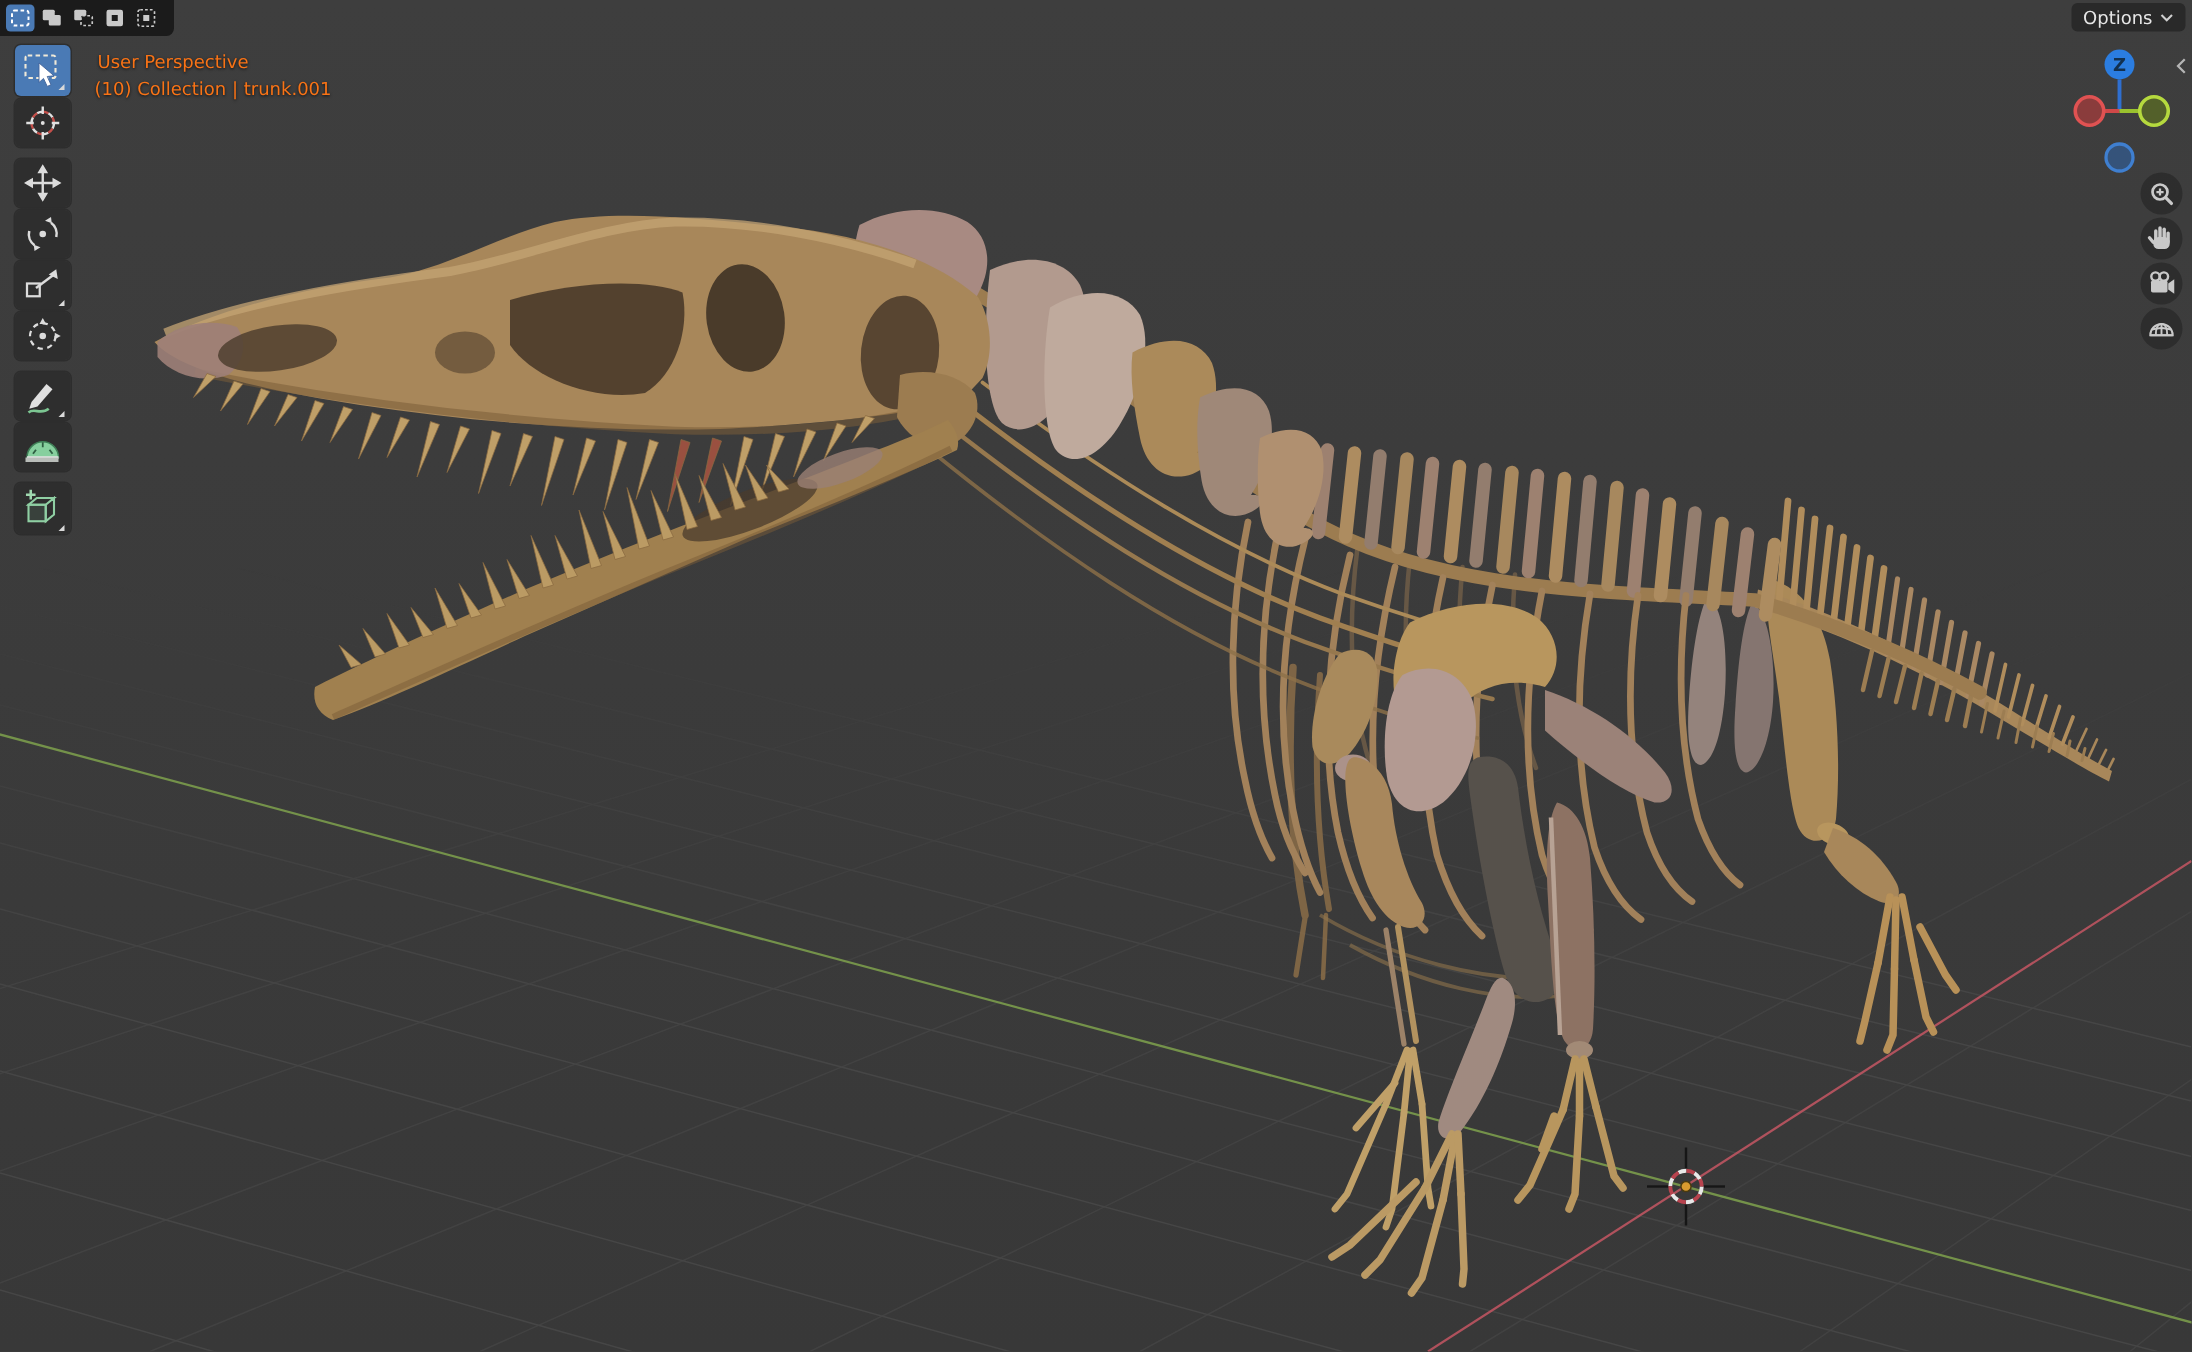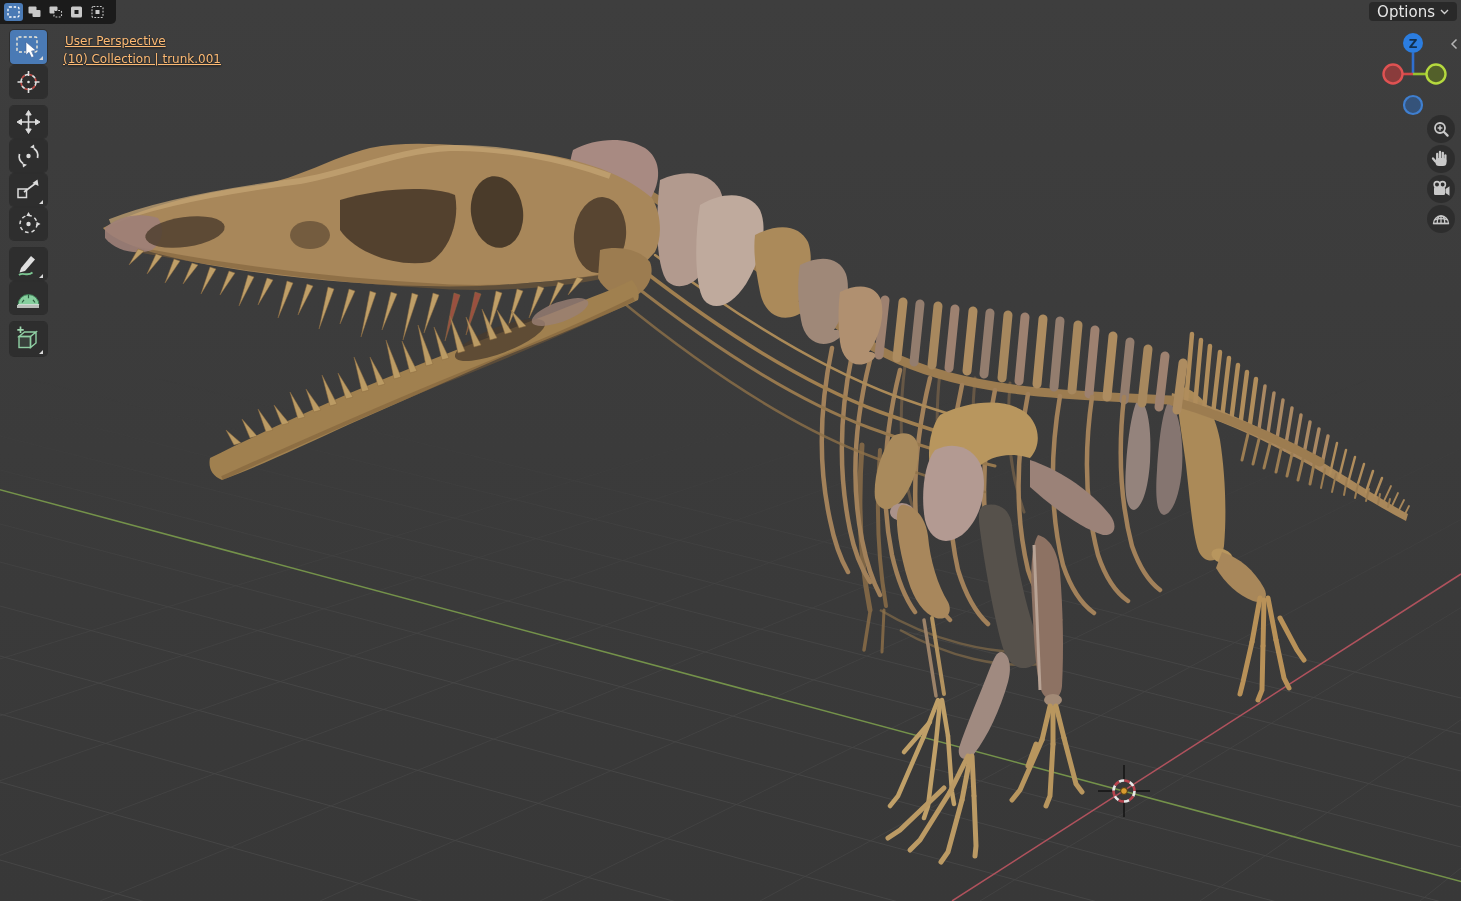--- a/index.html
+++ b/index.html
@@ -17,7 +17,7 @@
     display:flex;align-items:center;justify-content:center;box-shadow:0 0 0 1px rgba(0,0,0,.25);}
   .tool-btn.active{background:#4a7ab5;}
   #options-btn{position:absolute;right:4px;top:2px;height:19px;background:rgba(40,40,40,.95);
-    border-radius:4px;display:flex;align-items:center;gap:5px;padding:0 8px;color:#e6e6e6;font-size:15px;}
+    border-radius:4px;display:flex;align-items:center;gap:5px;padding:0 8px;color:#e6e6e6;font-size:12px;}
   #gizmo{position:absolute;left:1377px;top:27px;}
   .navcol{position:absolute;left:1427px;width:28px;}
   .nav-btn{position:absolute;width:28px;height:28px;border-radius:50%;background:rgba(18,18,18,.35);

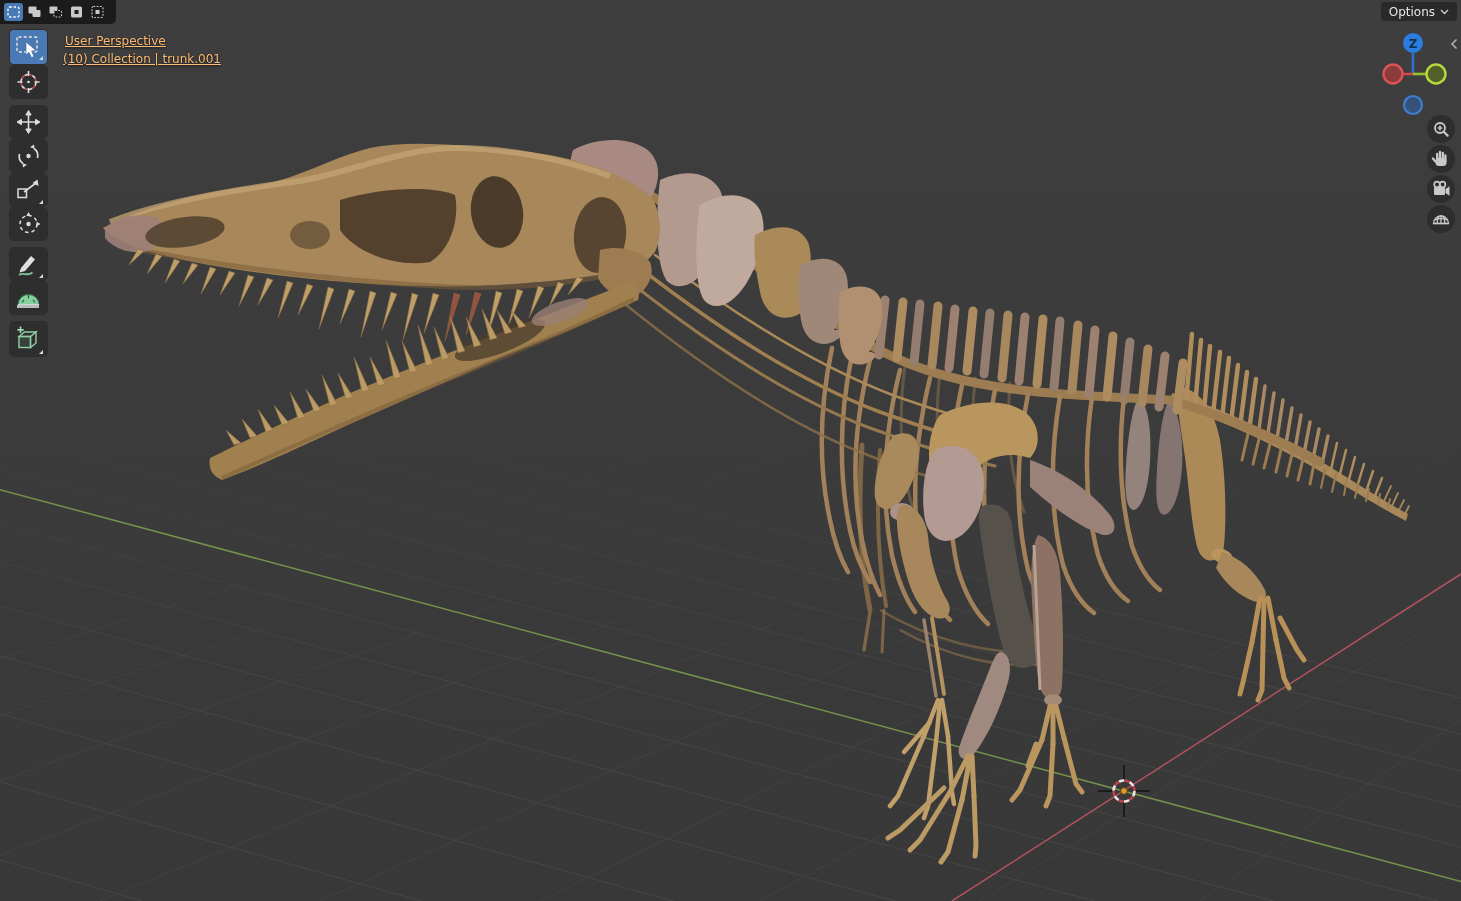--- a/index.html
+++ b/index.html
@@ -6,8 +6,8 @@
     font-family:"DejaVu Sans","Liberation Sans",sans-serif;}
   #stage{position:relative;width:1461px;height:901px;}
   #viewport-svg{position:absolute;left:0;top:0;}
-  .ovl{position:absolute;color:#fdba74;font-size:12px;line-height:18px;
-    text-shadow:0 1px 2px rgba(0,0,0,.75);white-space:nowrap;text-decoration:underline;}
+  .ovl{position:absolute;color:#f97316;font-size:12px;line-height:18px;
+    text-shadow:0 1px 2px rgba(0,0,0,.75);white-space:nowrap;}
   #mode-strip{position:absolute;left:0;top:0;width:112px;height:24px;background:rgba(24,24,24,.92);
     border-bottom-right-radius:5px;display:flex;align-items:center;padding-left:4px;gap:2px;}
   .mode-btn{width:19px;height:18px;border-radius:3px;display:flex;align-items:center;justify-content:center;}

